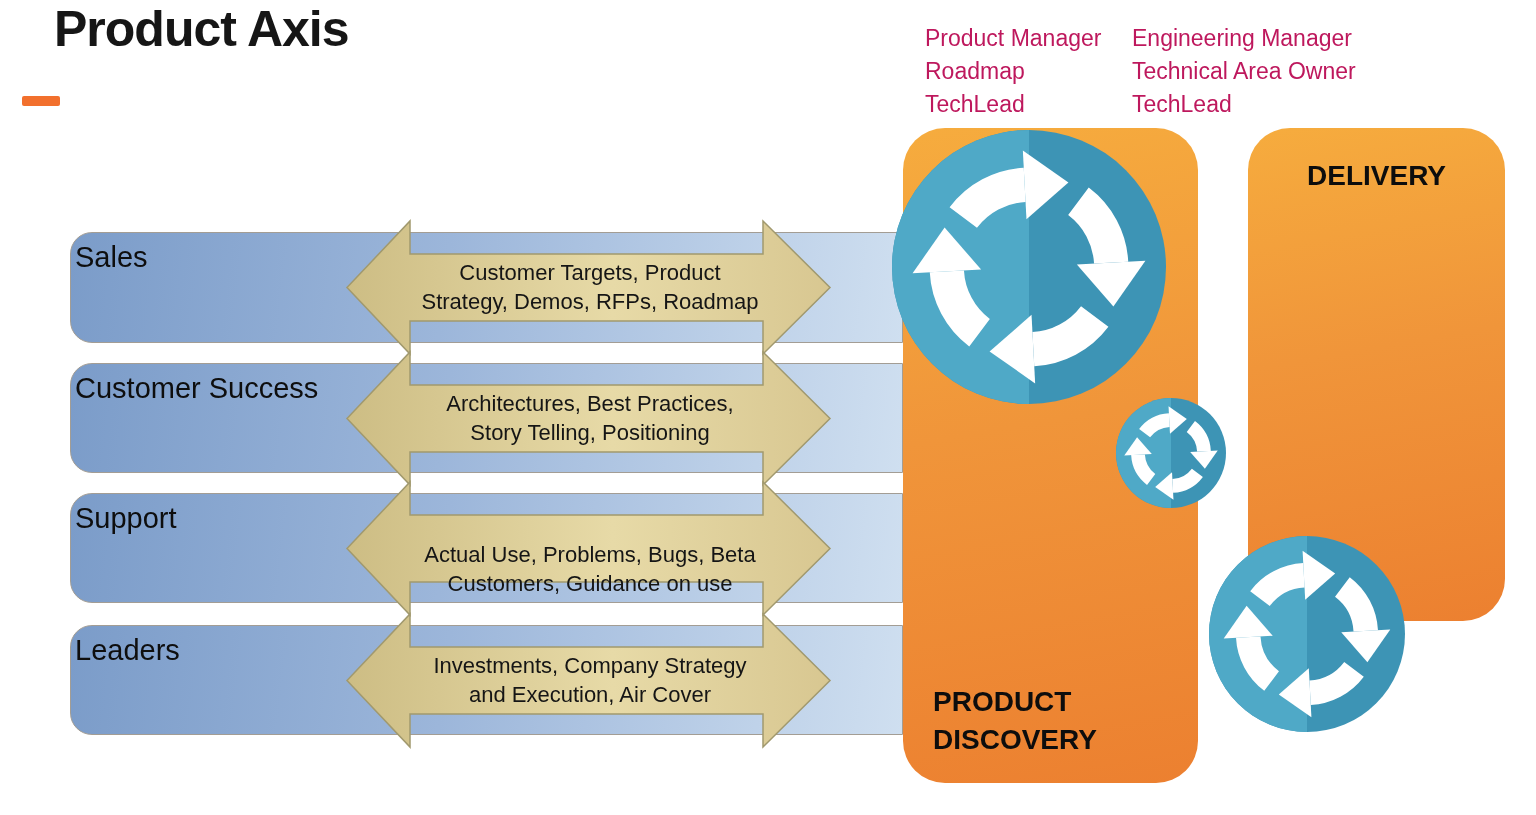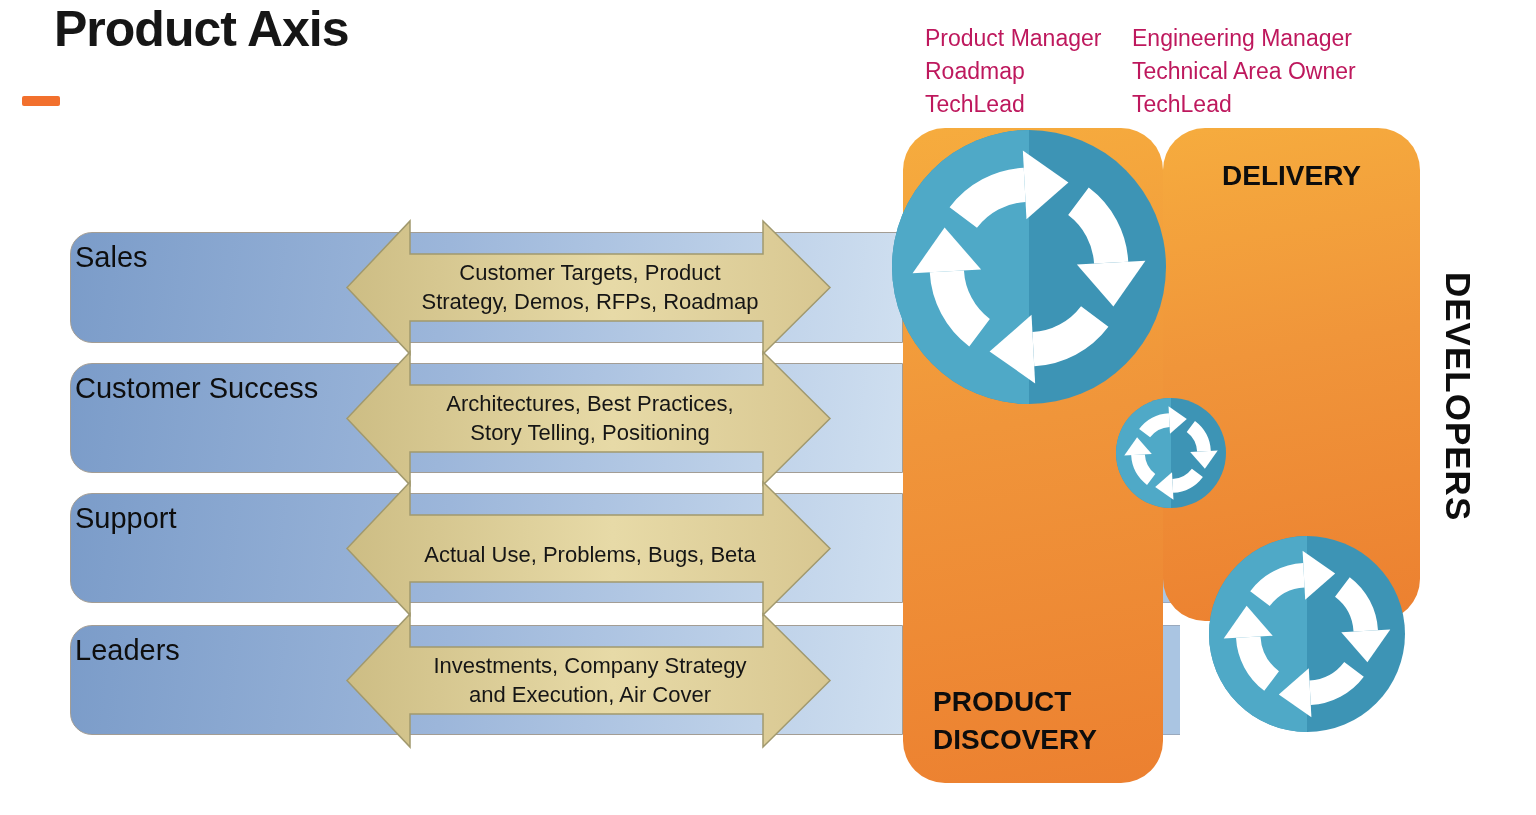--- a/index.html
+++ b/index.html
@@ -47,7 +47,7 @@
     background:linear-gradient(170deg,#f6ac3e 0%,#f0953a 45%,#ec8030 100%);
   }
   .panel-discovery{left:903px;width:260px;height:655px;}
-  .panel-delivery{left:1163px;width:257px;height:493px;}
+  .panel-delivery{left:1248px;width:257px;height:493px;}
   .panel-label{font-weight:bold;color:#0d0d0d;}
   .discovery-label{position:absolute;left:30px;bottom:24px;font-size:28px;line-height:38px;}
   .delivery-label{position:absolute;top:32px;left:0;width:100%;text-align:center;font-size:28px;}

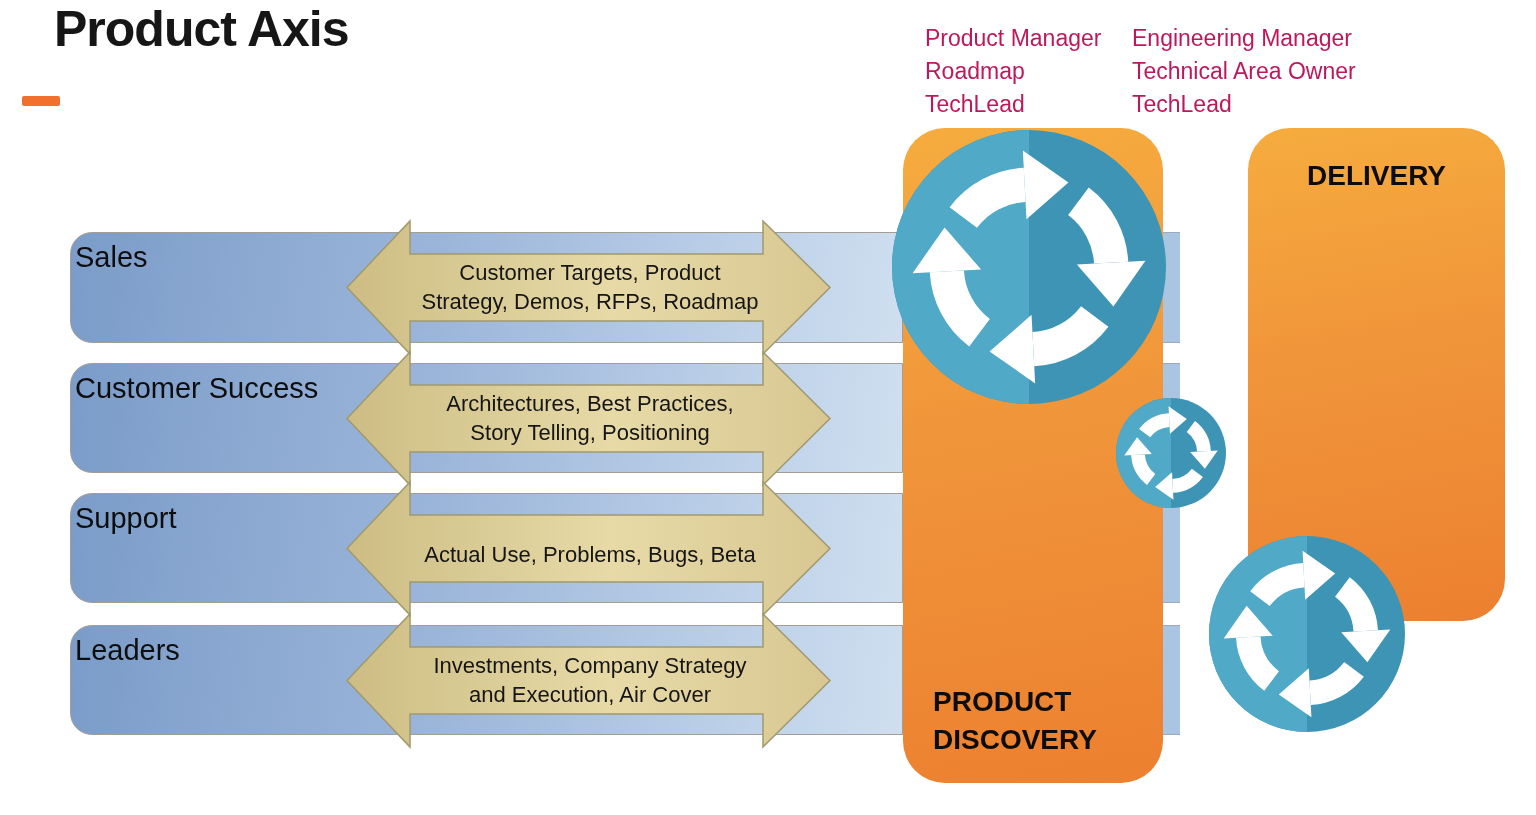--- a/index.html
+++ b/index.html
@@ -154,6 +154,7 @@
   </svg>
   <div class="arrow-text" style="top:520px;margin-top:20px;">
     <div>Actual Use, Problems, Bugs, Beta</div>
+    <div>Customers, Guidance on use</div>
   </div>
 
   <svg class="arrow-svg" style="top:614px;" viewBox="0 0 483 133" preserveAspectRatio="none">

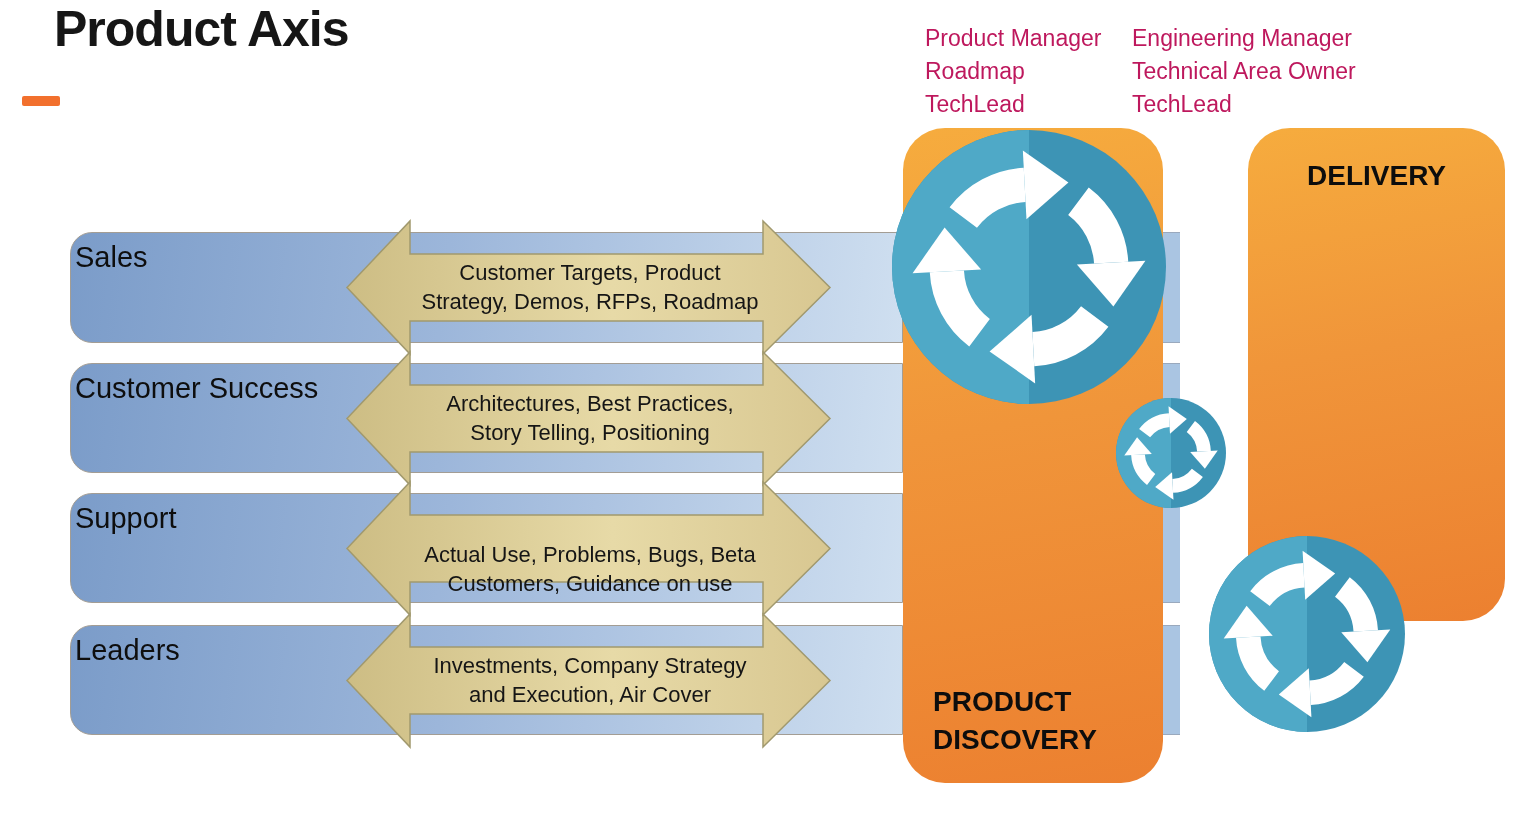--- a/index.html
+++ b/index.html
@@ -46,7 +46,7 @@
     position:absolute;top:128px;border-radius:42px;z-index:4;
     background:linear-gradient(170deg,#f6ac3e 0%,#f0953a 45%,#ec8030 100%);
   }
-  .panel-discovery{left:903px;width:260px;height:655px;}
+  .panel-discovery{left:903px;width:260px;height:655px;padding-left:35px;}
   .panel-delivery{left:1248px;width:257px;height:493px;}
   .panel-label{font-weight:bold;color:#0d0d0d;}
   .discovery-label{position:absolute;left:30px;bottom:24px;font-size:28px;line-height:38px;}

